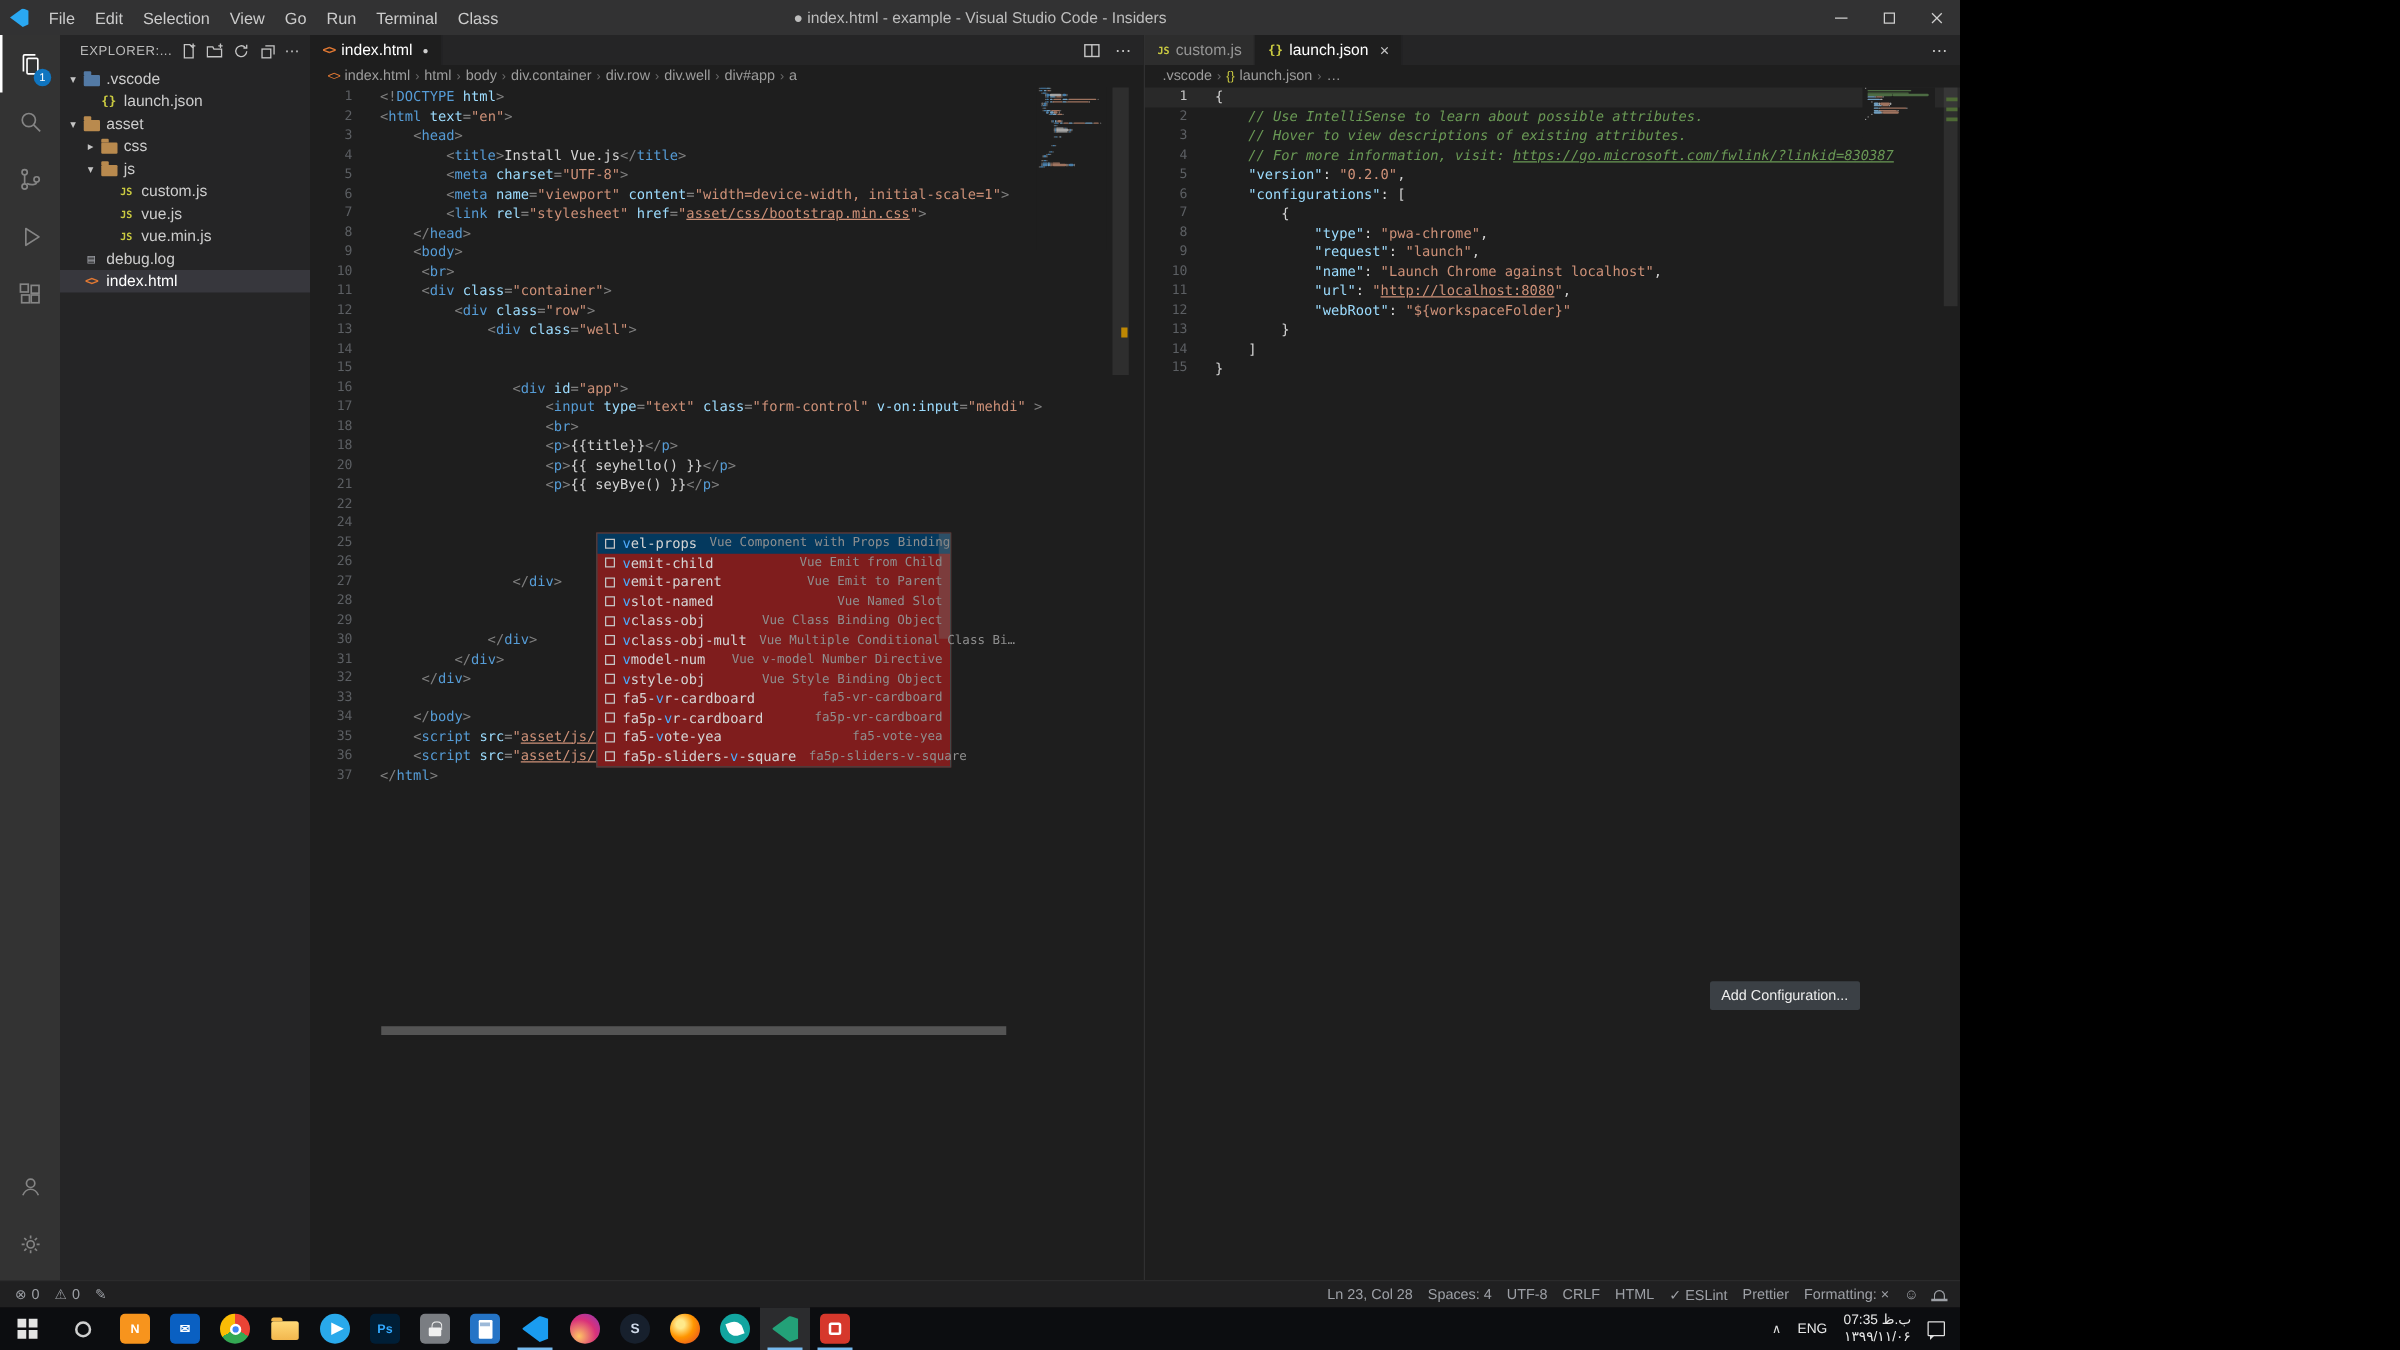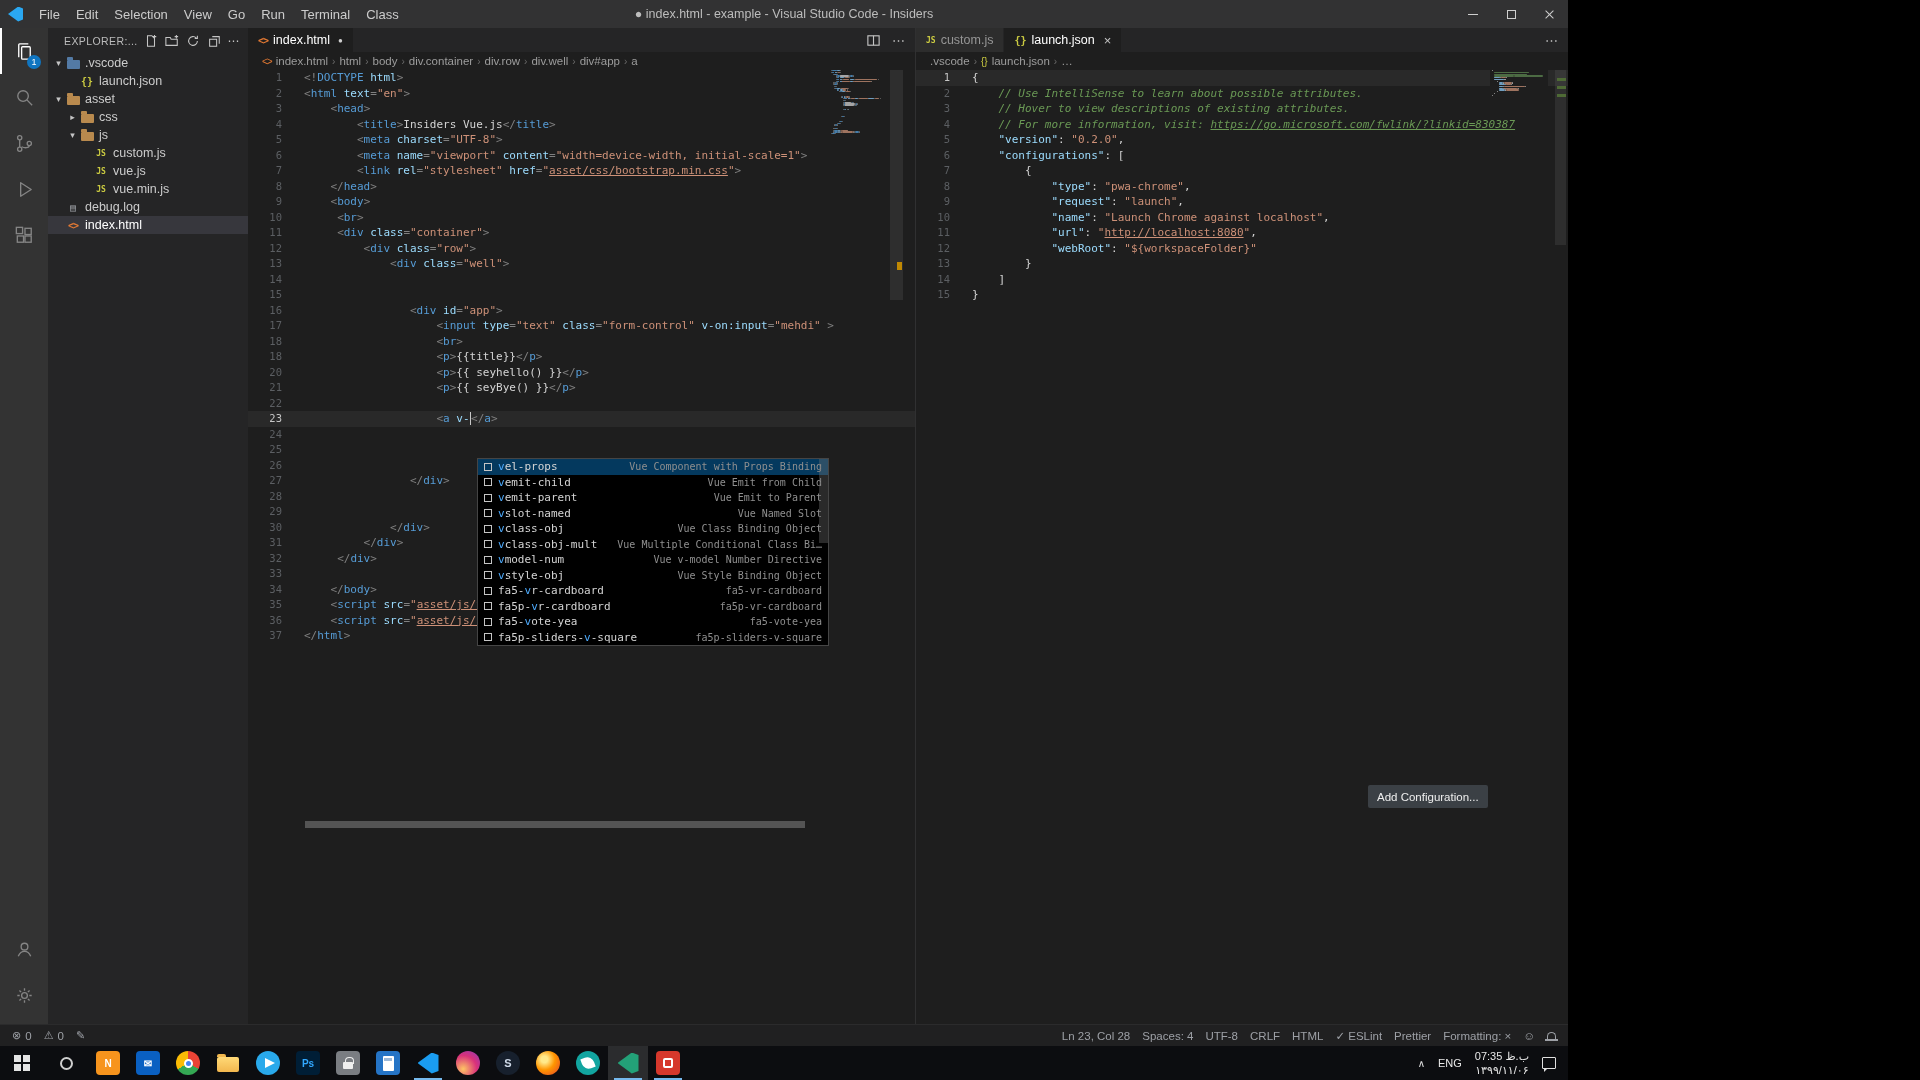--- a/index.html
+++ b/index.html
@@ -369,7 +369,7 @@
           <div class="line"><span class="ln">1</span><span class="lc"><span class="tk-pn">&lt;!</span><span class="tk-tg">DOCTYPE</span><span class="tk-tx"> </span><span class="tk-at">html</span><span class="tk-pn">&gt;</span></span></div>
           <div class="line"><span class="ln">2</span><span class="lc"><span class="tk-pn">&lt;</span><span class="tk-tg">html</span><span class="tk-tx"> </span><span class="tk-at">text</span><span class="tk-pn">=</span><span class="tk-st">"en"</span><span class="tk-pn">&gt;</span></span></div>
           <div class="line"><span class="ln">3</span><span class="lc"><span class="tk-tx">    </span><span class="tk-pn">&lt;</span><span class="tk-tg">head</span><span class="tk-pn">&gt;</span></span></div>
-          <div class="line"><span class="ln">4</span><span class="lc"><span class="tk-tx">        </span><span class="tk-pn">&lt;</span><span class="tk-tg">title</span><span class="tk-pn">&gt;</span><span class="tk-tx">Insiders Vue.js</span><span class="tk-pn">&lt;/</span><span class="tk-tg">title</span><span class="tk-pn">&gt;</span></span></div>
+          <div class="line"><span class="ln">4</span><span class="lc"><span class="tk-tx">        </span><span class="tk-pn">&lt;</span><span class="tk-tg">title</span><span class="tk-pn">&gt;</span><span class="tk-tx">Install Vue.js</span><span class="tk-pn">&lt;/</span><span class="tk-tg">title</span><span class="tk-pn">&gt;</span></span></div>
           <div class="line"><span class="ln">5</span><span class="lc"><span class="tk-tx">        </span><span class="tk-pn">&lt;</span><span class="tk-tg">meta</span><span class="tk-tx"> </span><span class="tk-at">charset</span><span class="tk-pn">=</span><span class="tk-st">"UTF-8"</span><span class="tk-pn">&gt;</span></span></div>
           <div class="line"><span class="ln">6</span><span class="lc"><span class="tk-tx">        </span><span class="tk-pn">&lt;</span><span class="tk-tg">meta</span><span class="tk-tx"> </span><span class="tk-at">name</span><span class="tk-pn">=</span><span class="tk-st">"viewport"</span><span class="tk-tx"> </span><span class="tk-at">content</span><span class="tk-pn">=</span><span class="tk-st">"width=device-width, initial-scale=1"</span><span class="tk-pn">&gt;</span></span></div>
           <div class="line"><span class="ln">7</span><span class="lc"><span class="tk-tx">        </span><span class="tk-pn">&lt;</span><span class="tk-tg">link</span><span class="tk-tx"> </span><span class="tk-at">rel</span><span class="tk-pn">=</span><span class="tk-st">"stylesheet"</span><span class="tk-tx"> </span><span class="tk-at">href</span><span class="tk-pn">=</span><span class="tk-st">"</span><span class="tk-lk">asset/css/bootstrap.min.css</span><span class="tk-st">"</span><span class="tk-pn">&gt;</span></span></div>

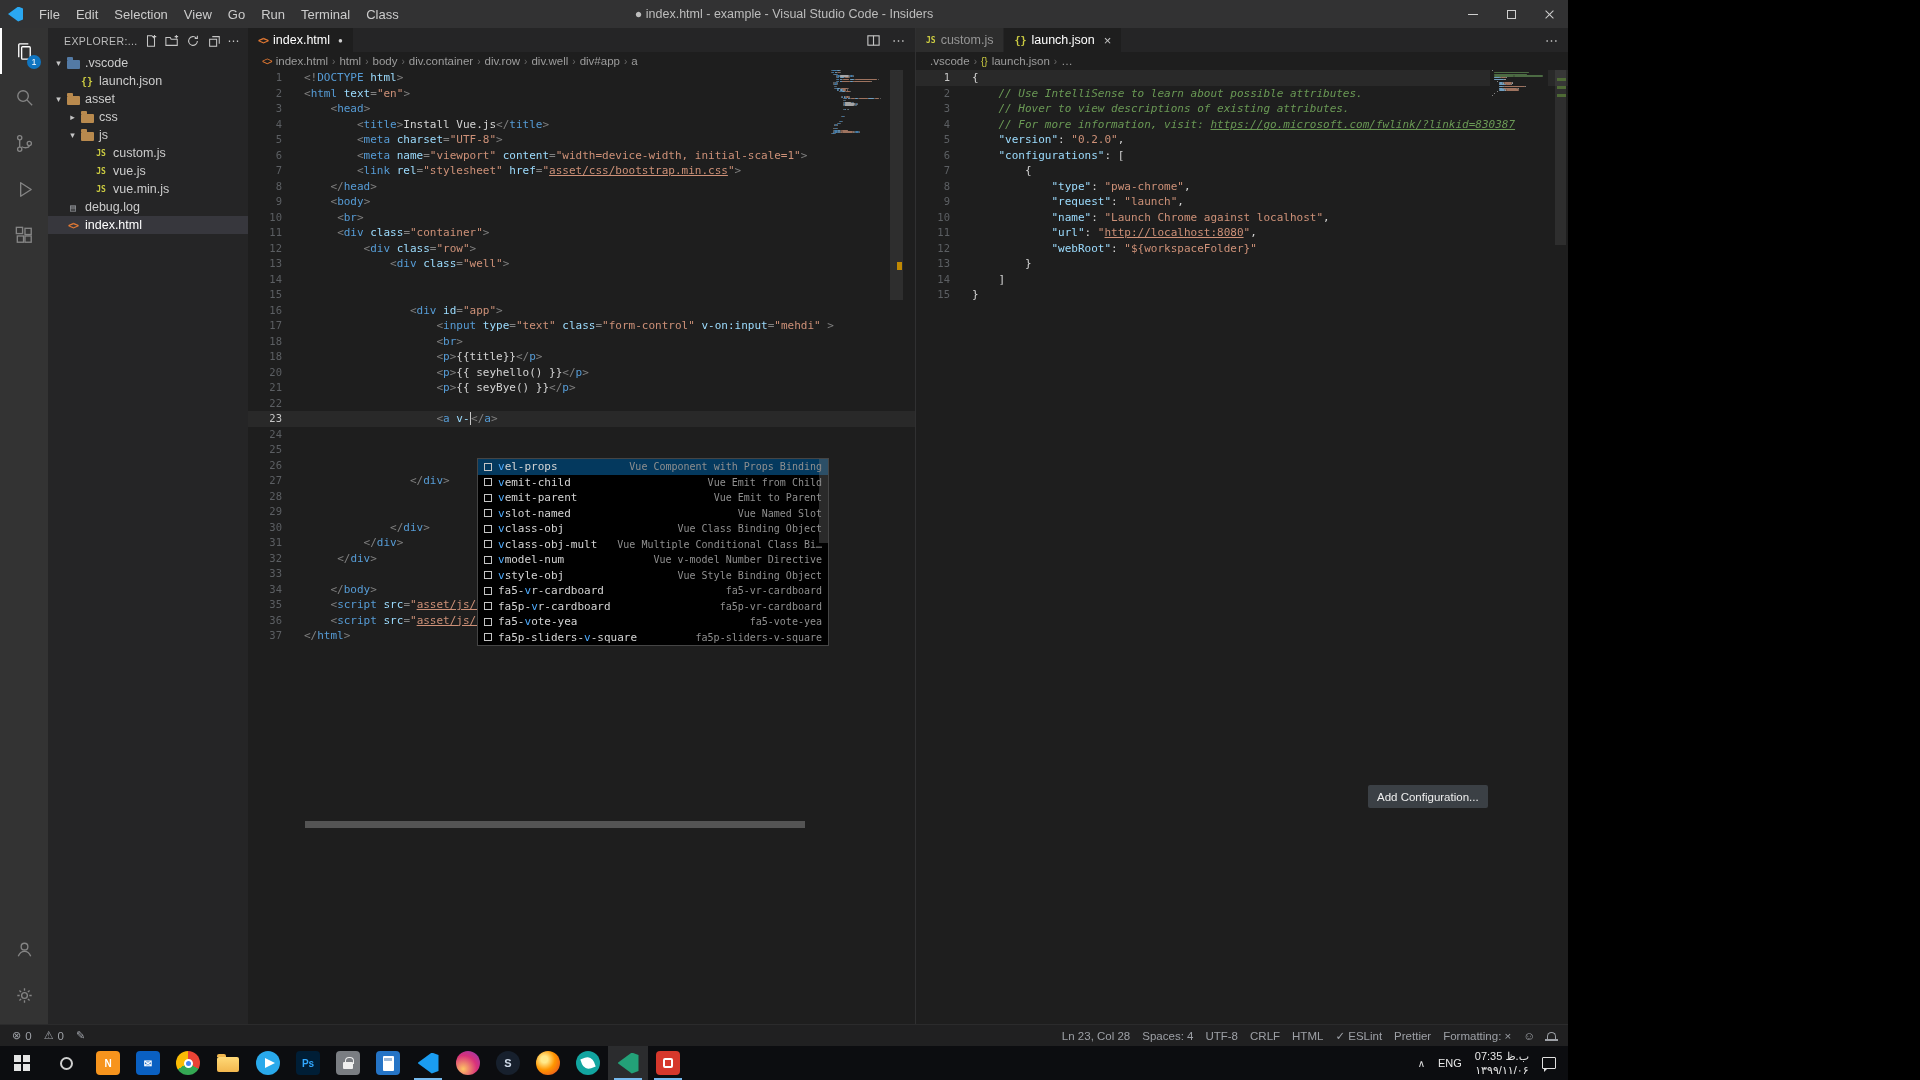--- a/index.html
+++ b/index.html
@@ -388,7 +388,6 @@
           <div class="line"><span class="ln">20</span><span class="lc"><span class="tk-tx">                    </span><span class="tk-pn">&lt;</span><span class="tk-tg">p</span><span class="tk-pn">&gt;</span><span class="tk-tx">{{ seyhello() }}</span><span class="tk-pn">&lt;/</span><span class="tk-tg">p</span><span class="tk-pn">&gt;</span></span></div>
           <div class="line"><span class="ln">21</span><span class="lc"><span class="tk-tx">                    </span><span class="tk-pn">&lt;</span><span class="tk-tg">p</span><span class="tk-pn">&gt;</span><span class="tk-tx">{{ seyBye() }}</span><span class="tk-pn">&lt;/</span><span class="tk-tg">p</span><span class="tk-pn">&gt;</span></span></div>
           <div class="line"><span class="ln">22</span><span class="lc"></span></div>
-          <div class="line active-line"><span class="ln">23</span><span class="lc"><span class="tk-tx">                    </span><span class="tk-pn">&lt;</span><span class="tk-tg">a</span><span class="tk-tx"> </span><span class="tk-at">v-</span><span class="cursor"></span><span class="tk-pn">&lt;/</span><span class="tk-tg">a</span><span class="tk-pn">&gt;</span></span></div>
           <div class="line"><span class="ln">24</span><span class="lc"></span></div>
           <div class="line"><span class="ln">25</span><span class="lc"></span></div>
           <div class="line"><span class="ln">26</span><span class="lc"></span></div>

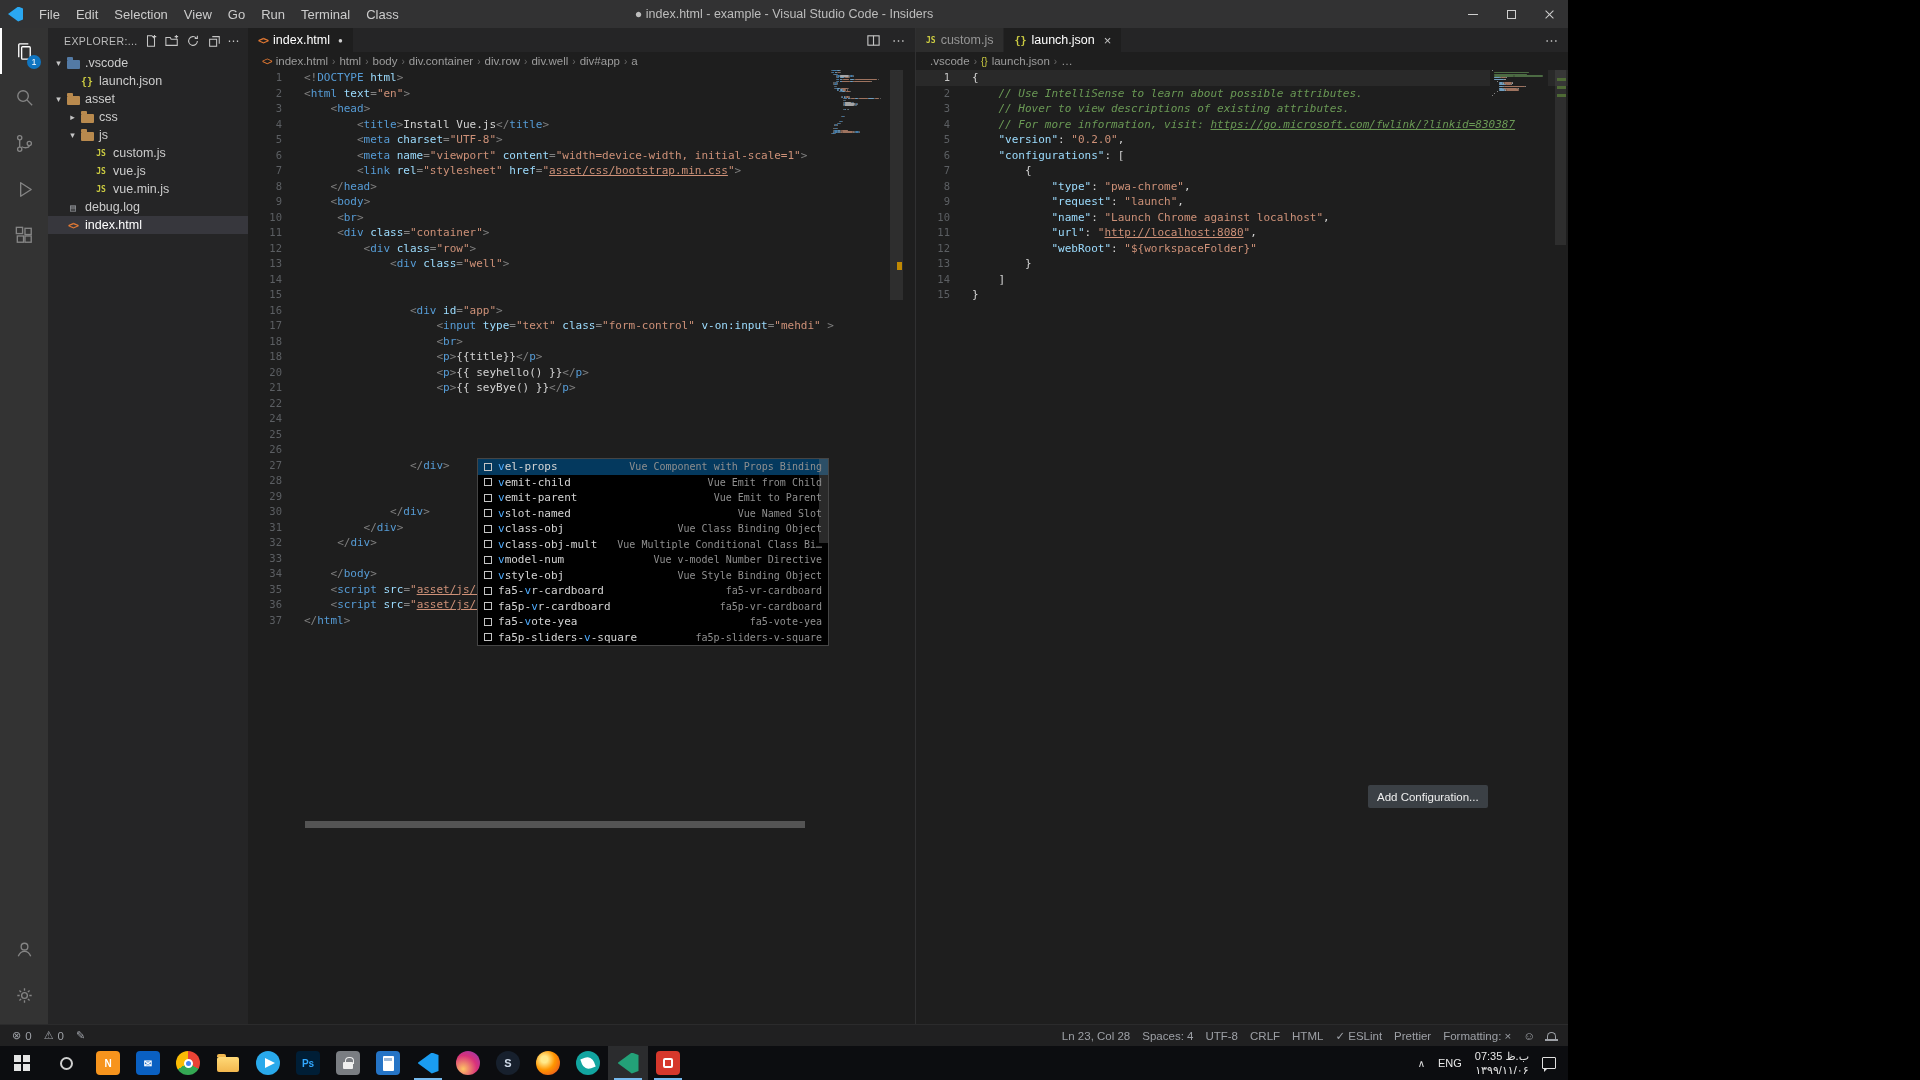--- a/index.html
+++ b/index.html
@@ -92,7 +92,7 @@
 .hslider{position:absolute;left:57px;top:793px;width:500px;height:7px;background:rgba(145,145,145,0.48);z-index:8;}
 
 
-.suggest{position:absolute;left:229px;top:398px;width:352px;height:188px;background:#000000;border:1px solid #454545;z-index:20;font-family:"DejaVu Sans Mono","Liberation Mono",monospace;margin-top:32px;}
+.suggest{position:absolute;left:229px;top:398px;width:284px;height:188px;background:#7f1d1d;border:1px solid #454545;z-index:20;font-family:"DejaVu Sans Mono","Liberation Mono",monospace;}
 .sg-row{height:15.5px;display:flex;align-items:center;padding:0 6px;font-size:11px;color:#d4d4d4;white-space:nowrap;cursor:default;}
 .sg-row.selected{background:#04395e;}
 .sg-icon{width:8px;height:8px;border:1px solid #c5c5c5;margin-right:6px;flex:none;}

